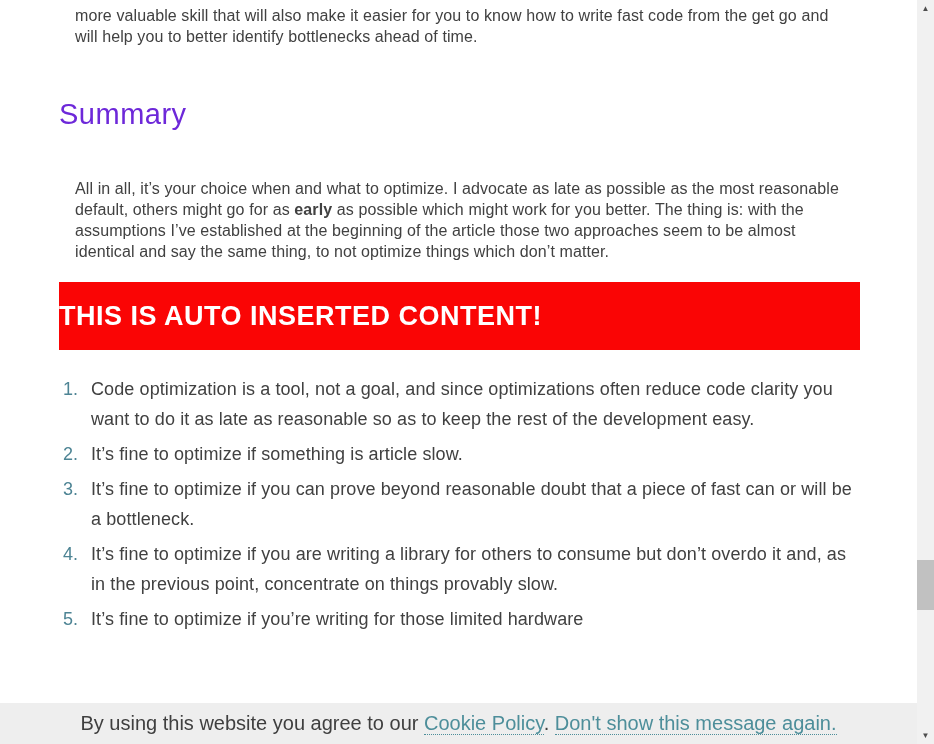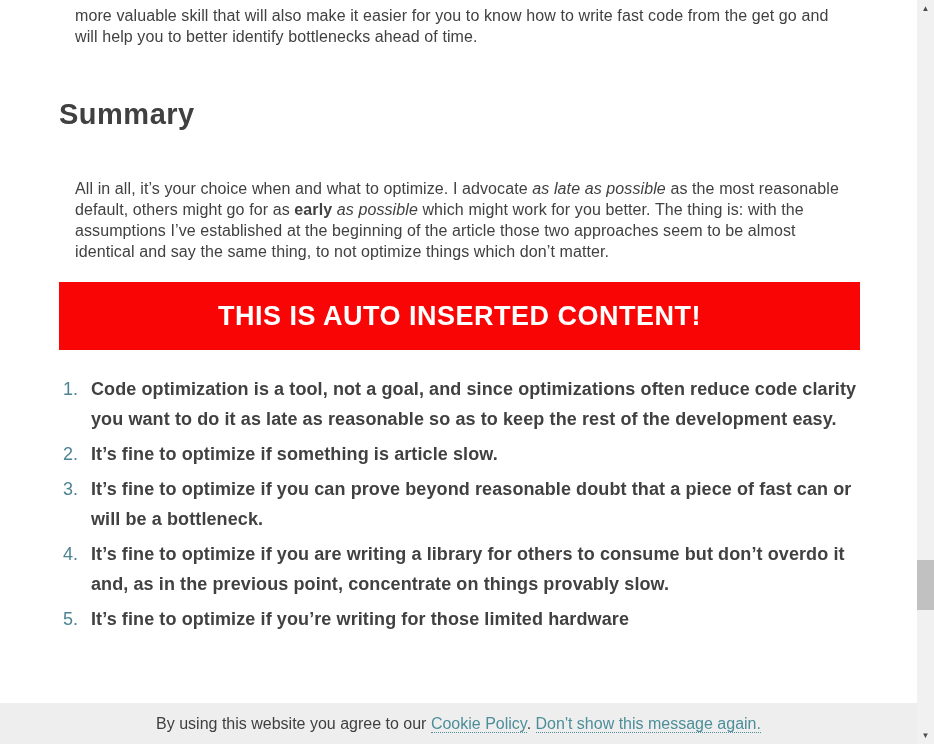--- a/index.html
+++ b/index.html
@@ -36,8 +36,8 @@
     margin: 50px 0 0 0;
     font-size: 29px;
     line-height: 34px;
-    font-weight: 700;
-    color: #404040;
+    font-weight: 400;
+    color: #6d28d9;
     letter-spacing: 0.5px;
   }
   .summary { margin-top: 47px; }

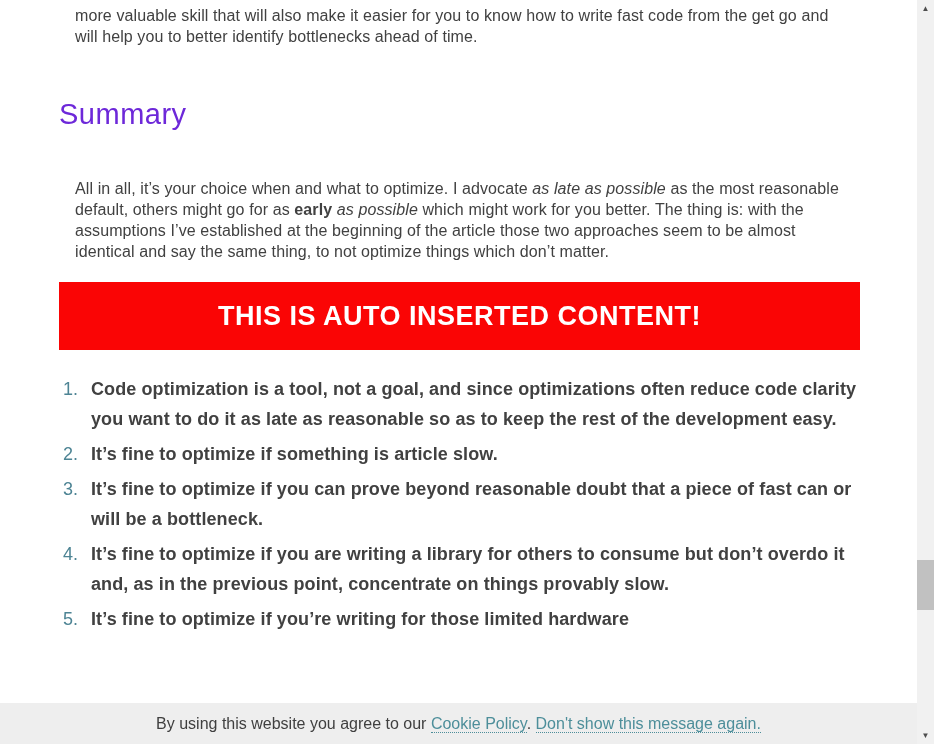--- a/index.html
+++ b/index.html
@@ -41,7 +41,7 @@
     letter-spacing: 0.5px;
   }
   .summary { margin-top: 47px; }
-  .seg-italic { font-style: italic; }
+  .seg-italic { }
   .seg-bold-italic { font-weight: 700; }
   .banner {
     margin-top: 20px;

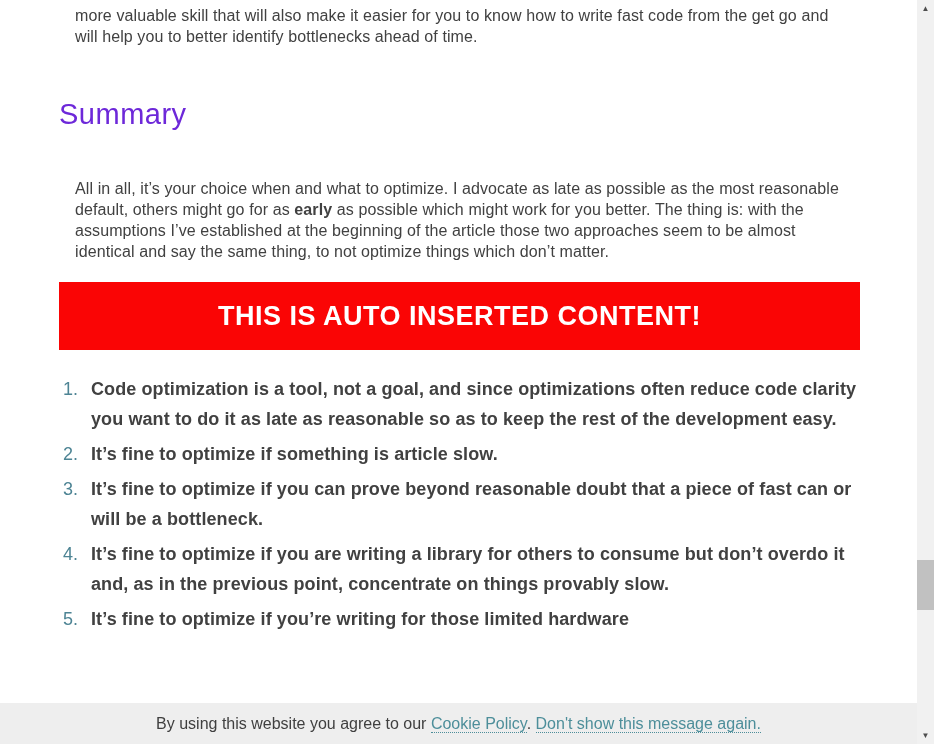--- a/index.html
+++ b/index.html
@@ -50,7 +50,6 @@
     background: #fa0505;
     display: flex;
     align-items: center;
-    justify-content: center;
   }
   .banner-text {
     color: #ffffff;

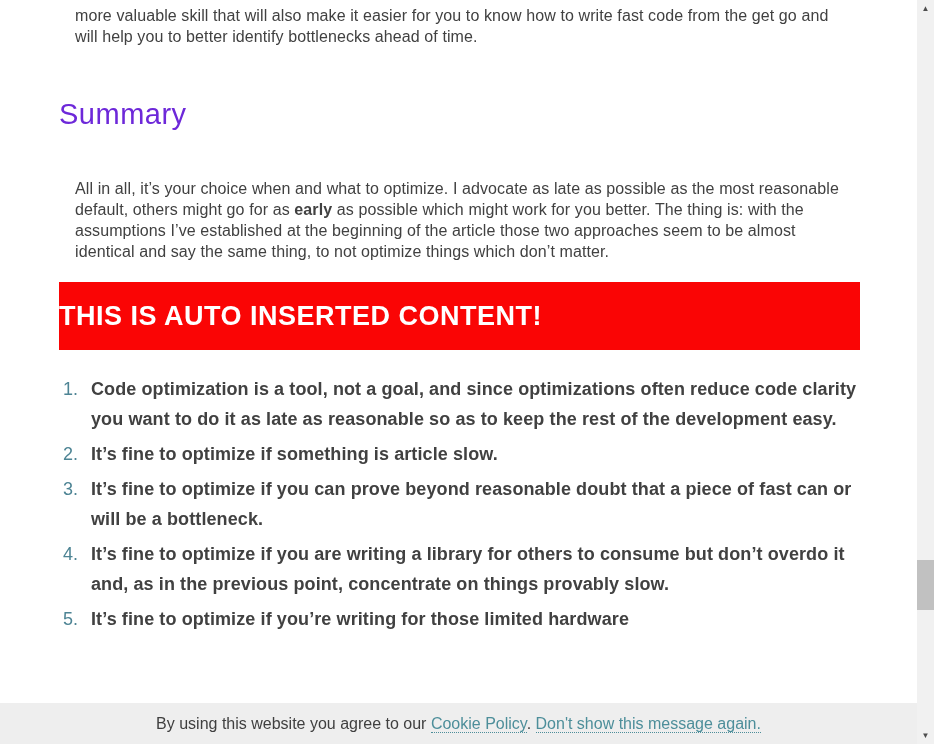--- a/index.html
+++ b/index.html
@@ -77,7 +77,7 @@
     padding-left: 4px;
     color: #4d8494;
   }
-  .list-text { flex: 1; font-weight: bold; }
+  .list-text { flex: 1; }
   .cookie-bar {
     position: fixed;
     left: 0;

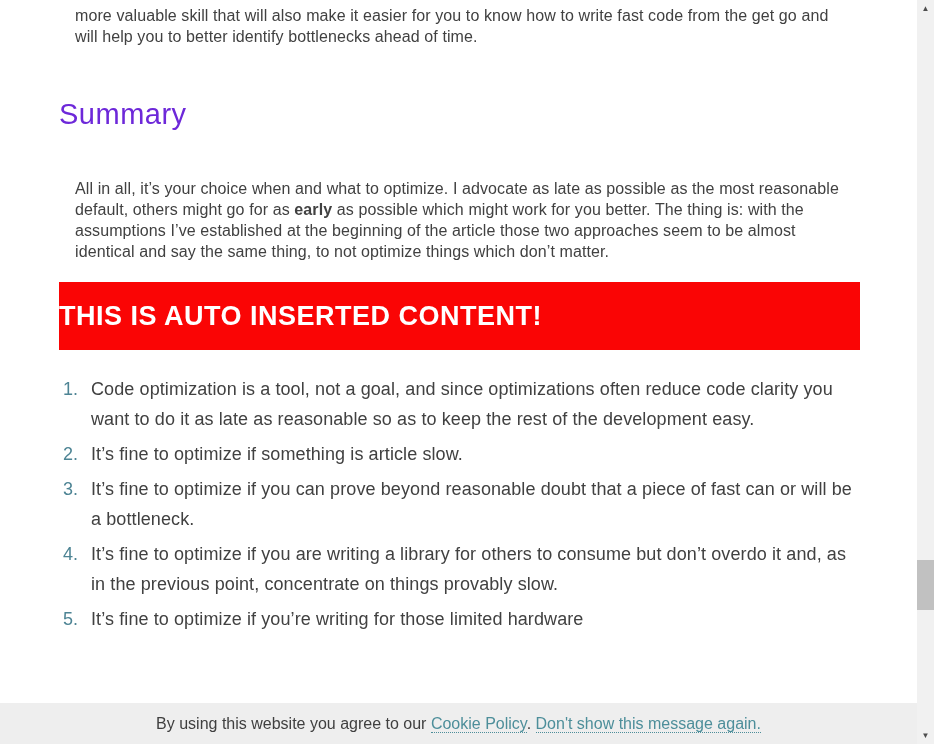--- a/index.html
+++ b/index.html
@@ -91,7 +91,7 @@
     z-index: 10;
   }
   .cookie-text {
-    font-size: 16px;
+    font-size: 20px;
     color: #3f3f3f;
     white-space: nowrap;
   }

